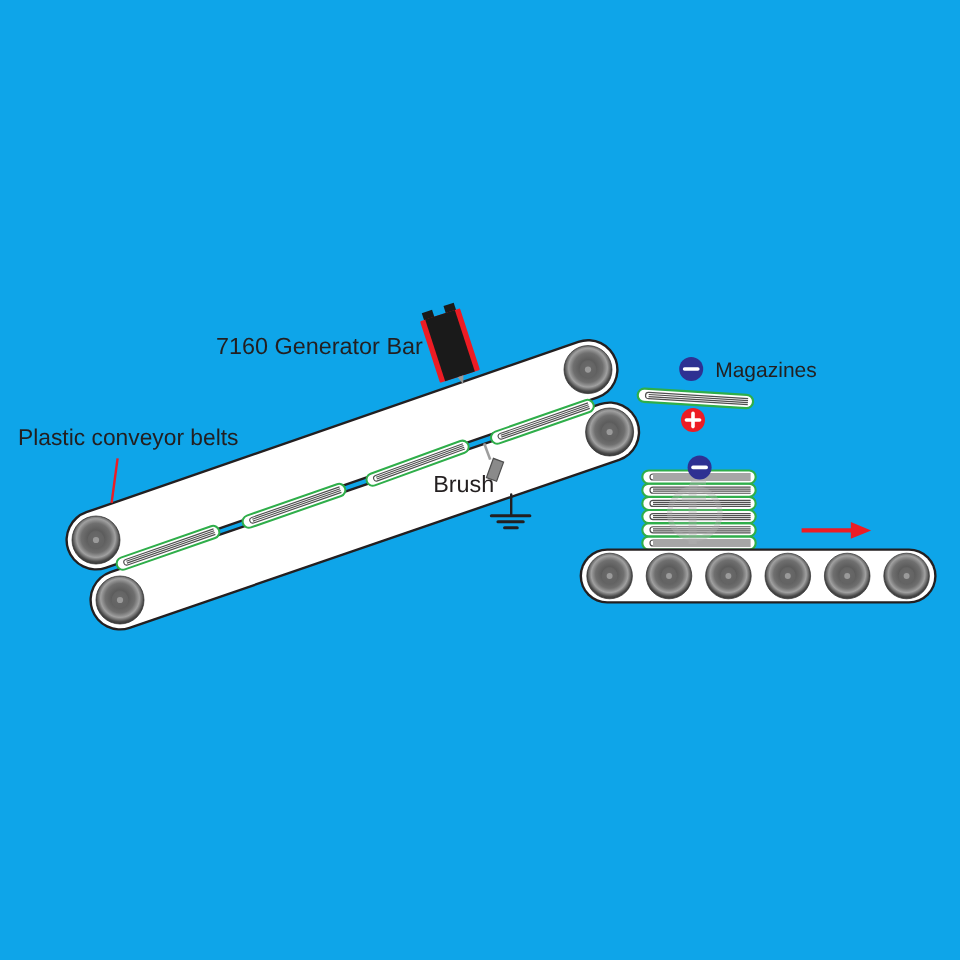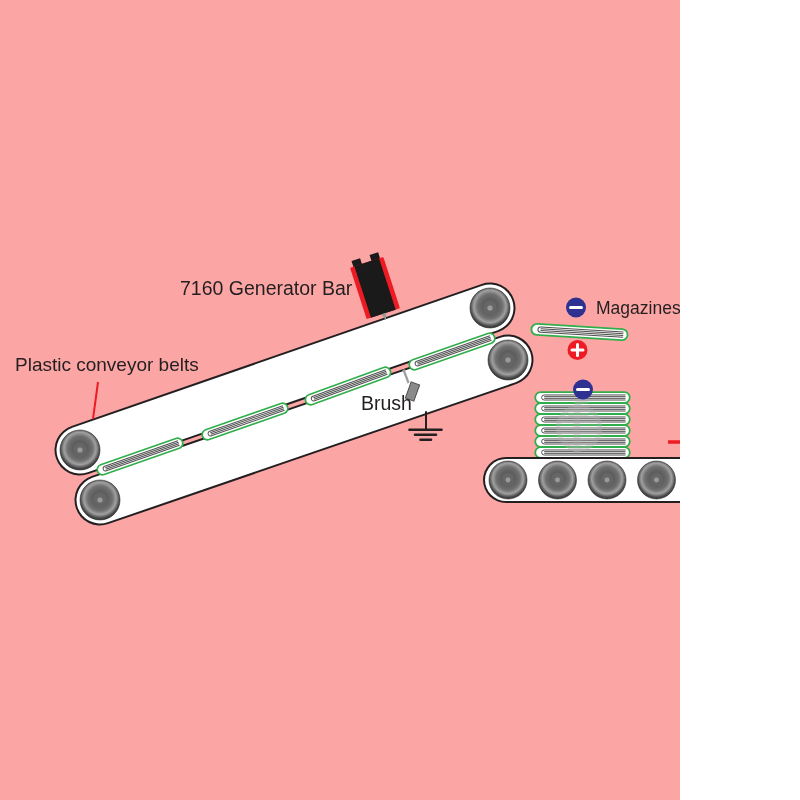--- a/index.html
+++ b/index.html
@@ -3,7 +3,7 @@
 <meta charset="utf-8">
 <style>
   html,body{margin:0;padding:0;background:#fff;}
-  .stage{width:680px;height:800px;position:relative;background:#fca5a5;overflow:hidden;}
+  .stage{width:800px;height:800px;position:relative;background:#0ea5e9;overflow:hidden;}
   svg{display:block;}
   .lbl{font-family:"Liberation Sans",sans-serif;fill:var(--text,#231f20);}
   .cap-outer{fill:none;stroke:var(--line,#231f20);stroke-linecap:round;}

